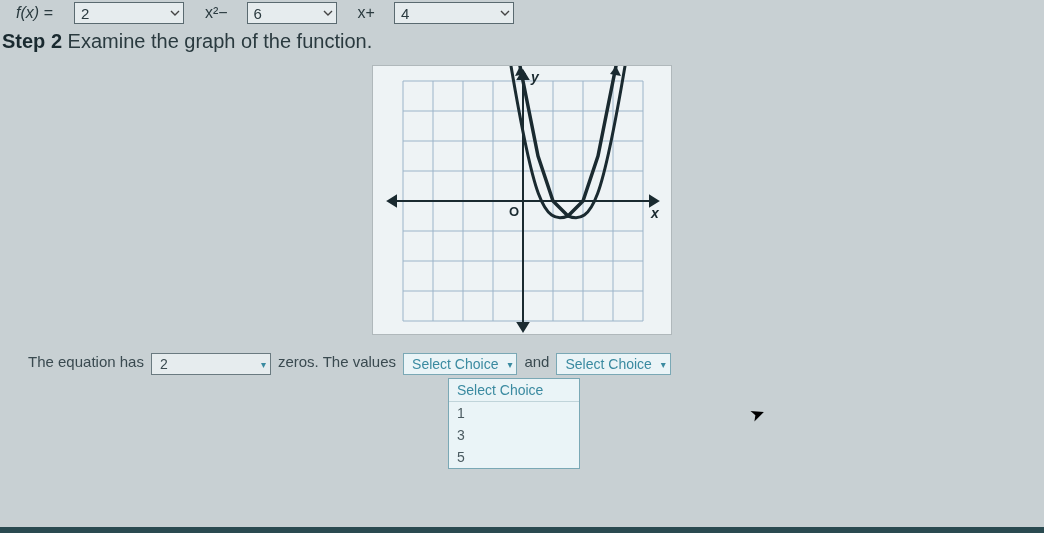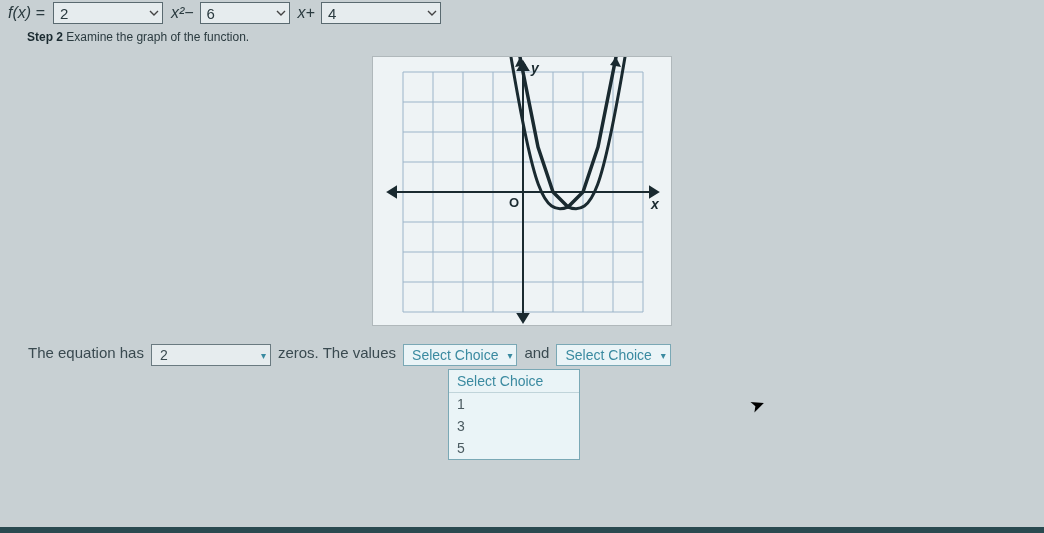--- a/index.html
+++ b/index.html
@@ -17,8 +17,8 @@
   .eq-row {
     display: flex;
     align-items: center;
-    padding: 2px 8px 2px 8px;
-    gap: 4px;
+    padding: 2px 8px 2px 16px;
+    gap: 17px;
     font-size: 16px;
   }
   .fx { font-style: italic; margin-right: 4px; }

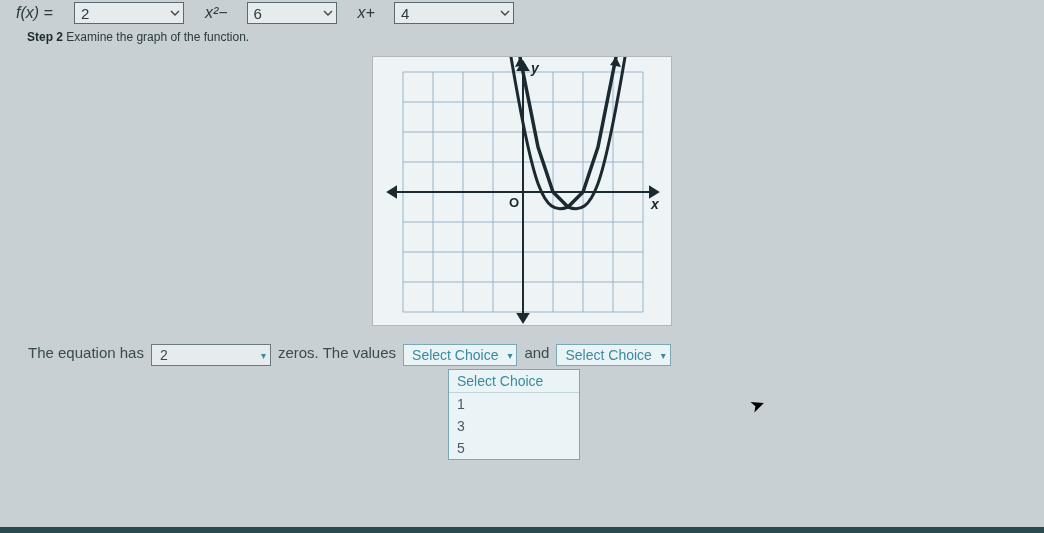--- a/index.html
+++ b/index.html
@@ -45,7 +45,7 @@
     pointer-events: none;
   }
   .chev svg { display: block; }
-  .term { font-style: italic; margin: 0 2px 0 4px; }
+  .term { margin: 0 2px 0 4px; }
   .step-line {
     padding: 4px 10px 6px 2px;
     font-size: 12px;

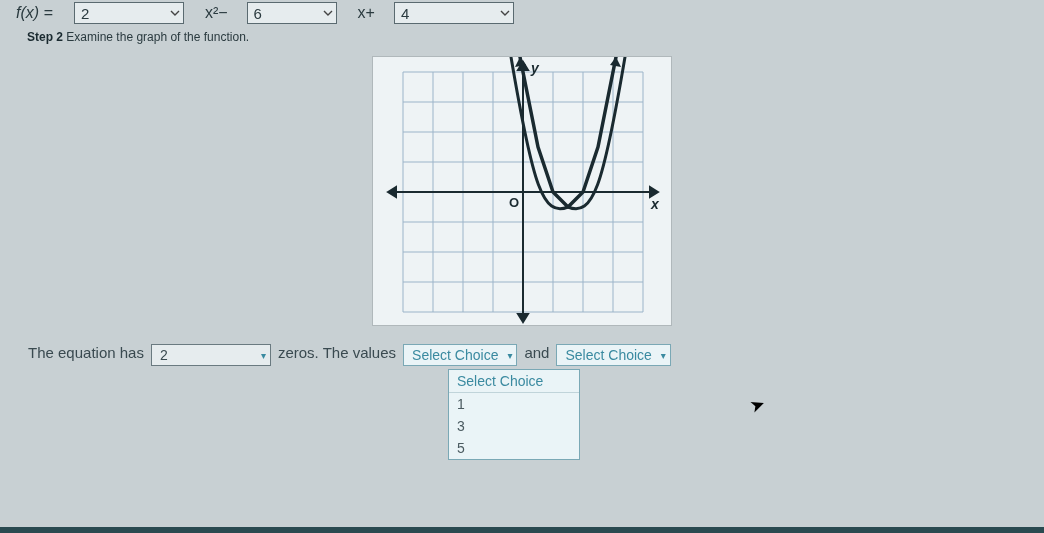--- a/index.html
+++ b/index.html
@@ -48,8 +48,7 @@
   .term { margin: 0 2px 0 4px; }
   .step-line {
     padding: 4px 10px 6px 2px;
-    font-size: 12px;
-    margin-left: 25px;
+    font-size: 20px;
   }
   .step-line b { font-weight: bold; color: #1a2a30; }
   .graph-wrap {

